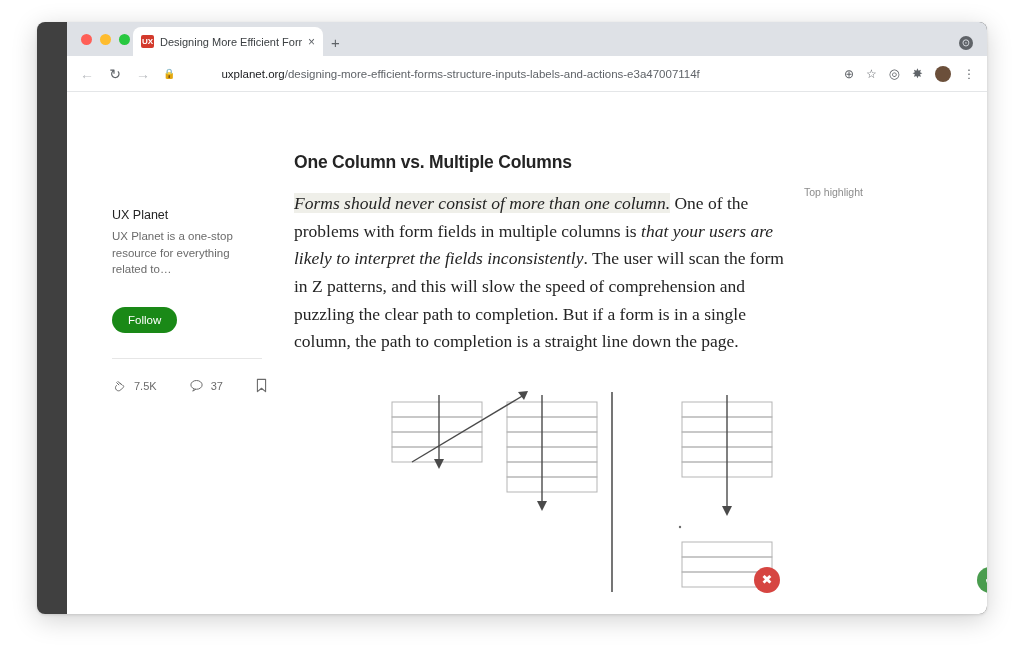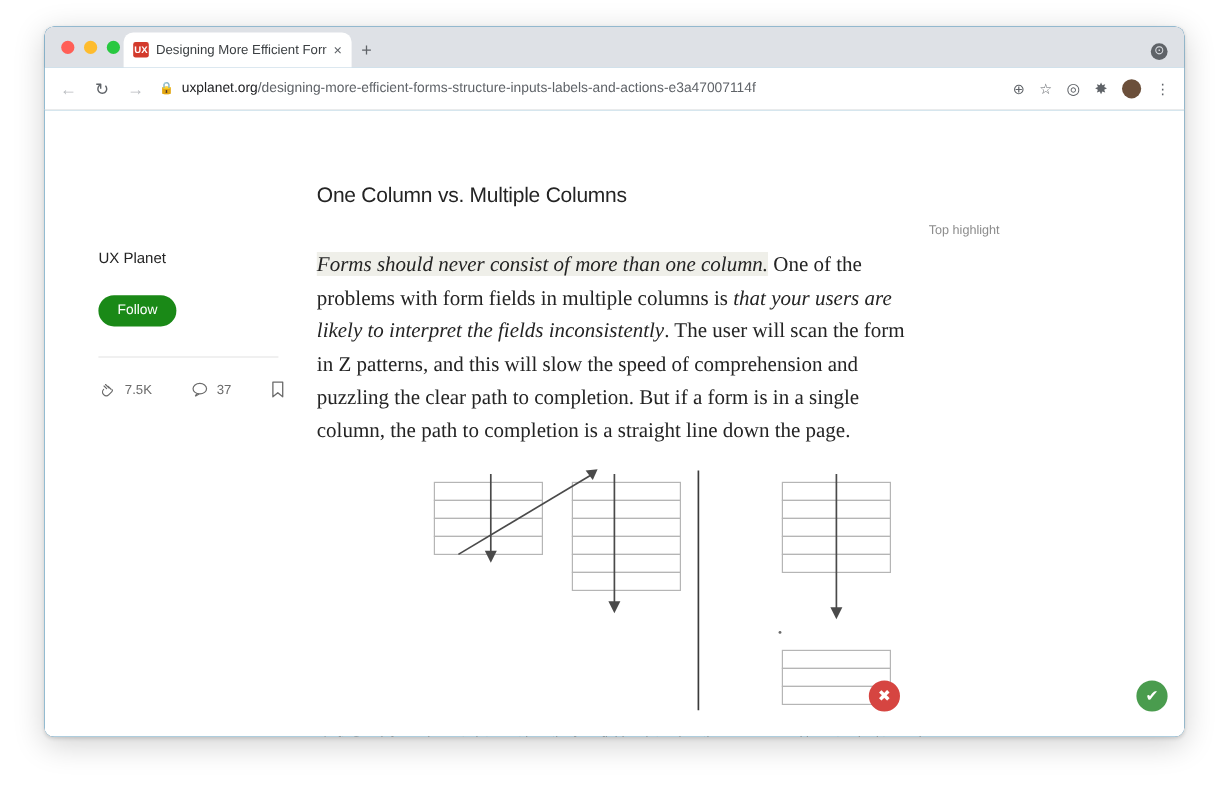--- a/index.html
+++ b/index.html
@@ -21,10 +21,11 @@
     position: absolute;
     left: 37px; top: 22px;
     width: 950px; height: 592px;
-    background: #0369a1;
+    background: #404040;
     border-radius: 8px;
     box-shadow: 0 6px 26px rgba(0,0,0,0.18), 0 1px 3px rgba(0,0,0,0.12);
     overflow: hidden;
+    padding-left: 30px;
   }
 
   

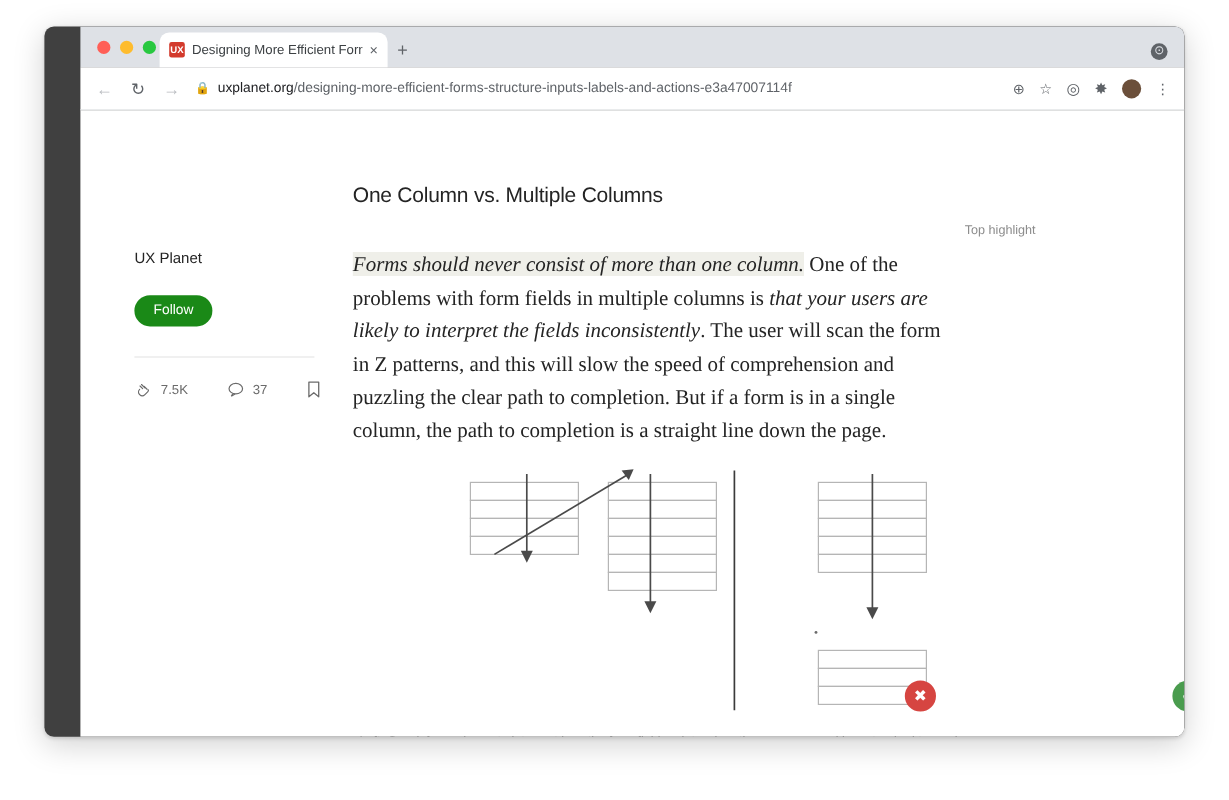--- a/index.html
+++ b/index.html
@@ -114,7 +114,7 @@
   }
   .lock-icon { font-size: 10px; color: #5f6368; }
   .url { white-space: nowrap; overflow: hidden; text-overflow: ellipsis; }
-  .url .host { color: #202124; }
+  .url .host { color: #202124; margin-left: 40px; }
   .url .path { color: #5f6368; }
   .toolbar-icons { display: flex; align-items: center; gap: 12px; }
   .ticon { font-size: 12px; color: #5f6368; line-height: 1; }

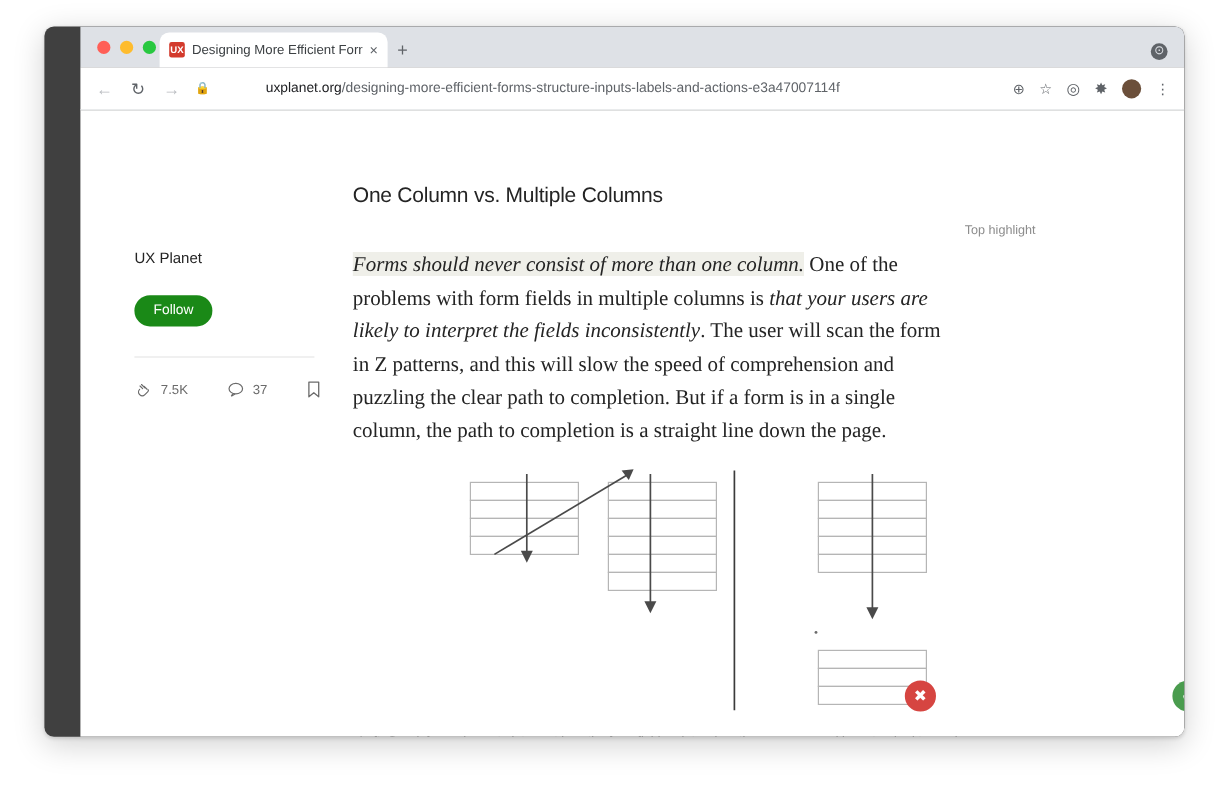--- a/index.html
+++ b/index.html
@@ -176,9 +176,9 @@
   .article h2 {
     font-family: "Liberation Sans", sans-serif;
     font-size: 17.5px;
-    font-weight: normal;
+    font-weight: bold;
     color: #242424;
-    margin: 0 0 34px 0;
+    margin: 0 0 17px 0;
     letter-spacing: -0.2px;
   }
   .article p {

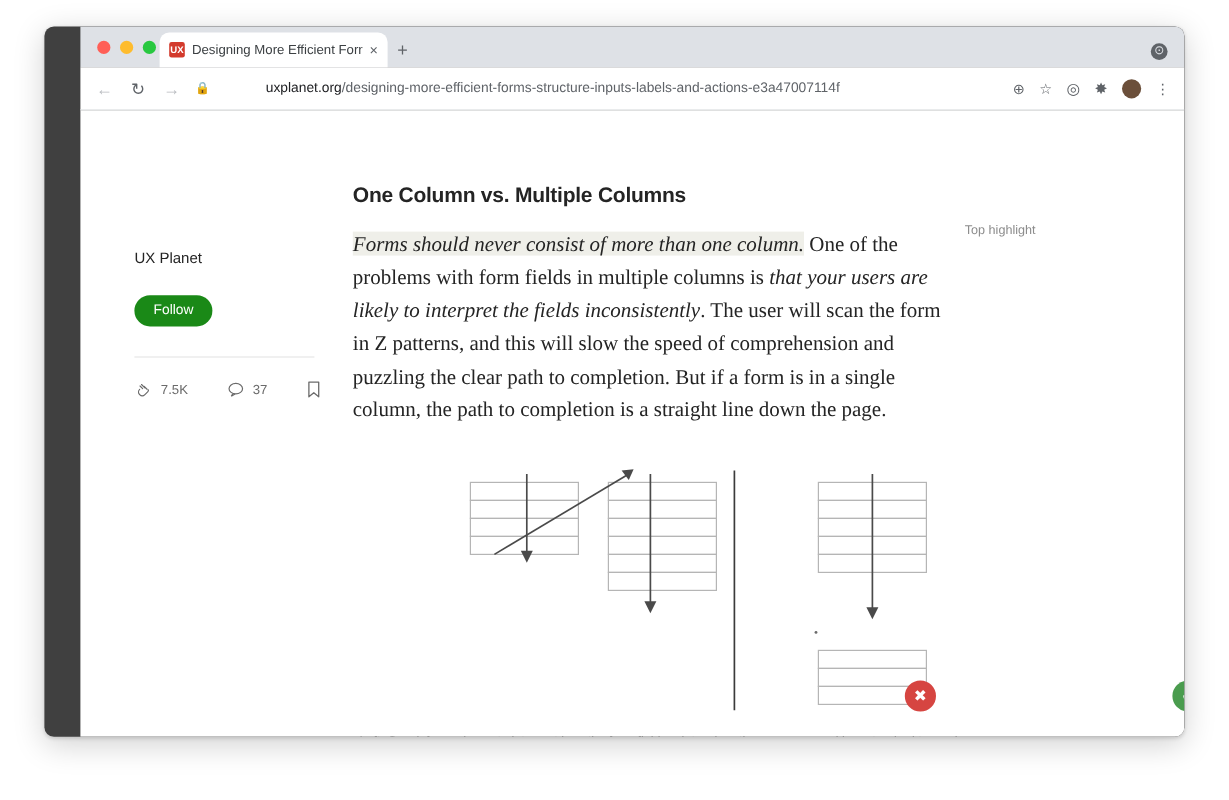--- a/index.html
+++ b/index.html
@@ -273,6 +273,7 @@
 
       <div class="side-card">
         <div class="side-title">UX Planet</div>
+        <div class="side-desc">UX Planet is a one-stop resource for everything related to…</div>
         <div class="follow-btn">Follow</div>
         <div class="side-divider"></div>
         <div class="side-stats">

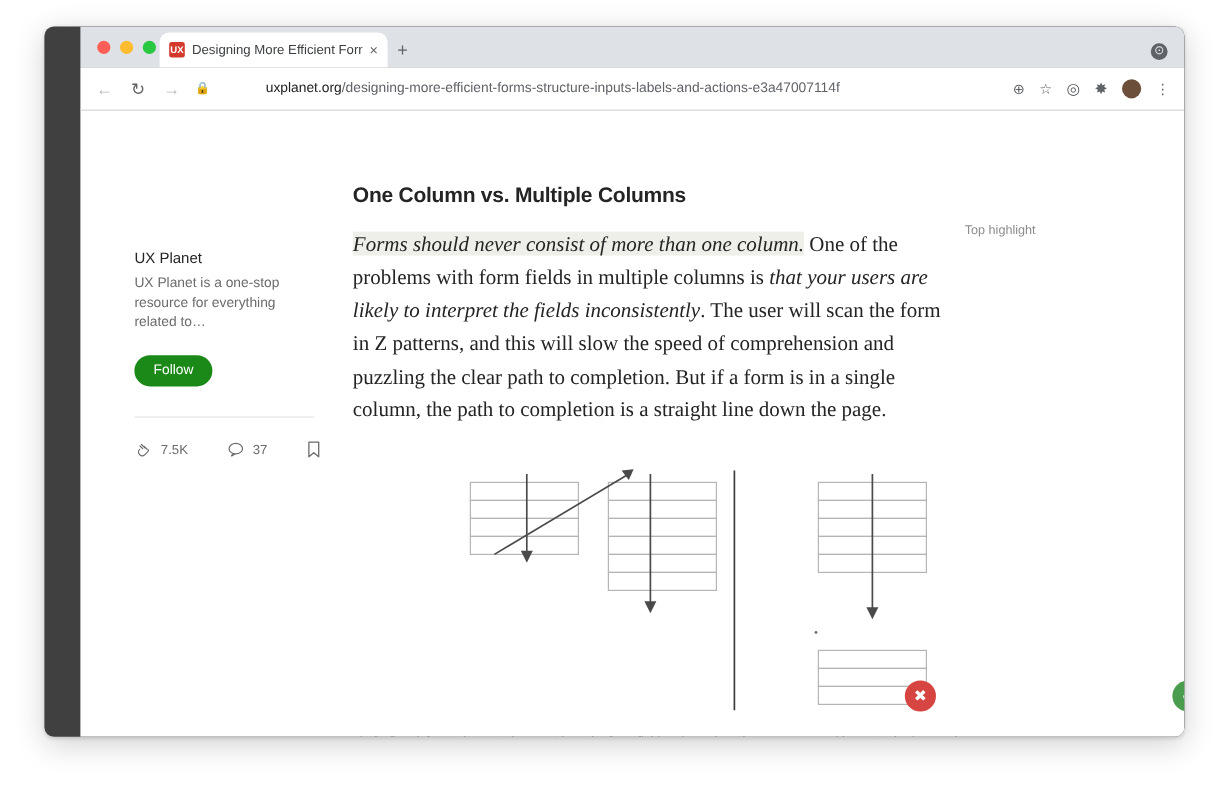--- a/index.html
+++ b/index.html
@@ -147,7 +147,7 @@
     font-size: 11.5px; color: #6b6b6b; line-height: 1.45;
   }
   .follow-btn {
-    margin-top: 18px;
+    margin-top: 29px;
     display: inline-block;
     background: #1a8917;
     color: #ffffff;

